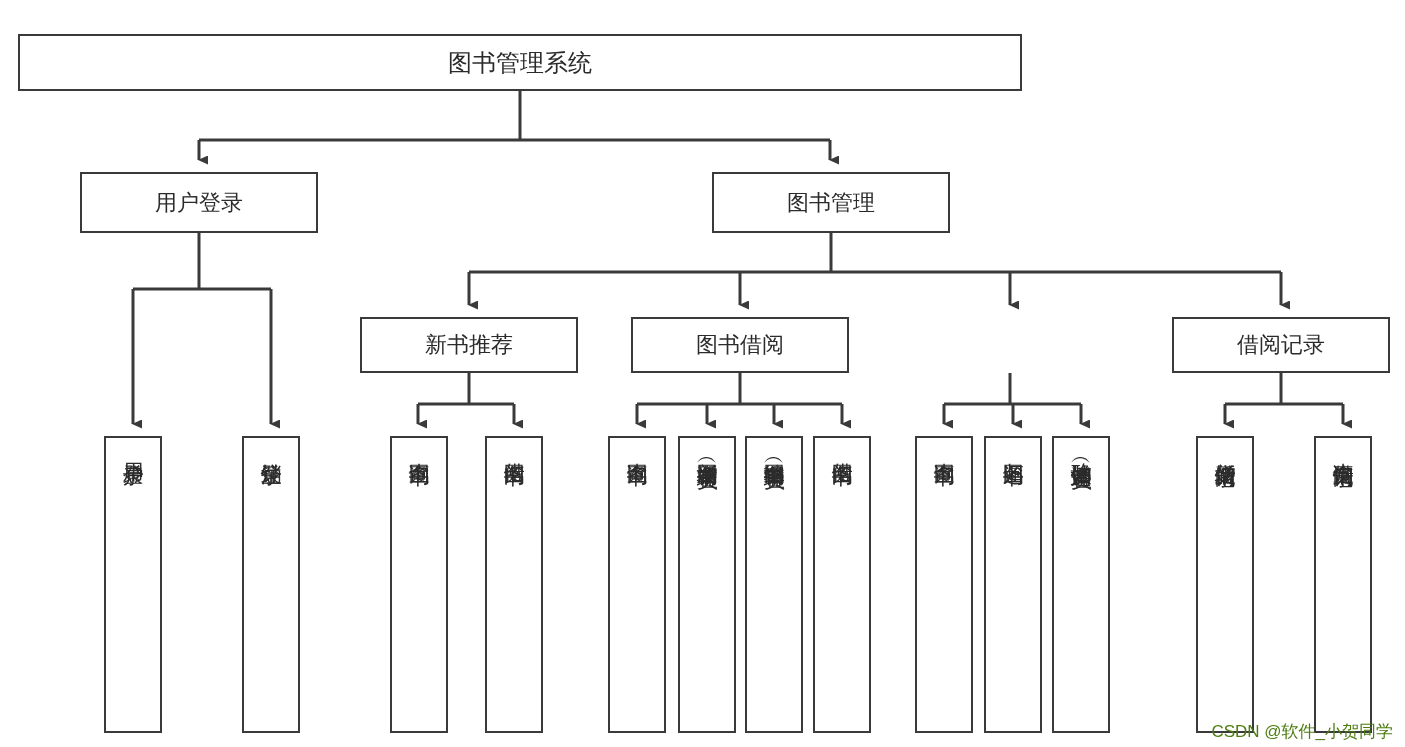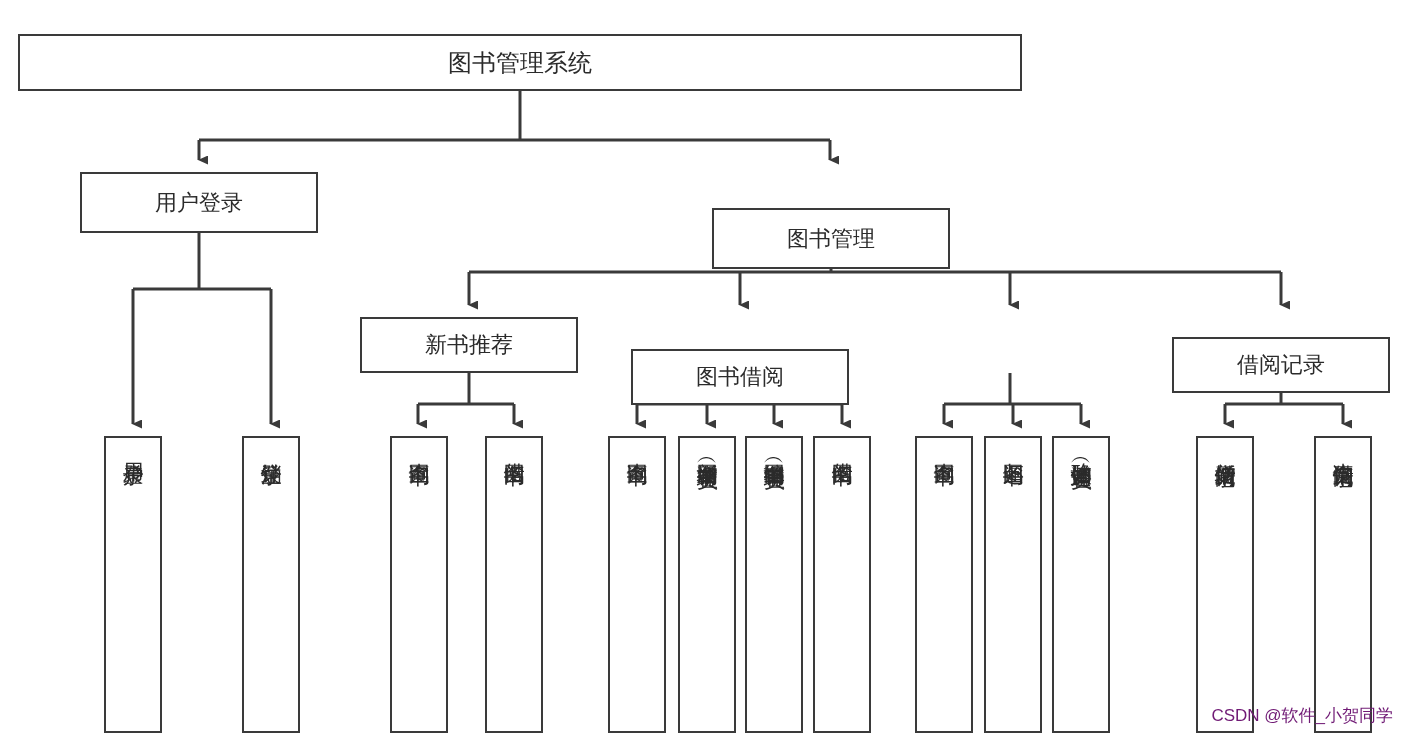--- a/index.html
+++ b/index.html
@@ -137,7 +137,7 @@
   <div class="node level2" style="left:80px; top:172px; width:238px; height:61px;">
     <span>用户登录</span>
   </div>
-  <div class="node level2" style="left:712px; top:172px; width:238px; height:61px;margin-top:36px;">
+  <div class="node level2" style="left:712px; top:172px; width:238px; height:61px;">
     <span>图书管理</span>
   </div>
 

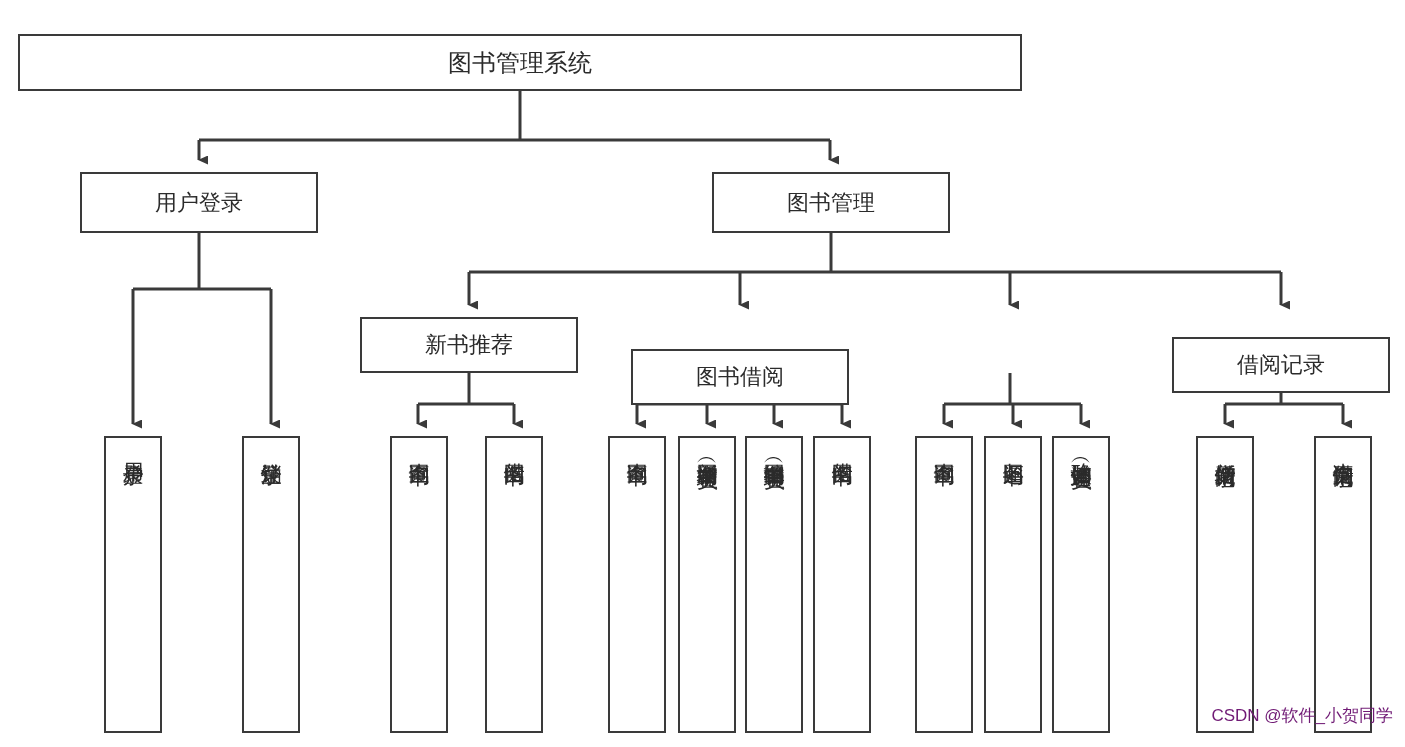--- a/index.html
+++ b/index.html
@@ -144,7 +144,7 @@
   <div class="node level3" style="left:360px; top:317px; width:218px; height:56px;">
     <span>新书推荐</span>
   </div>
-  <div class="node level3" style="left:631px; top:317px; width:218px; height:56px;margin-top:32px;">
+  <div class="node level3" style="left:631px; top:317px; width:218px; height:56px;">
     <span>图书借阅</span>
   </div>
   <div class="node level3" style="left:1172px; top:317px; width:218px; height:56px;margin-top:20px;">

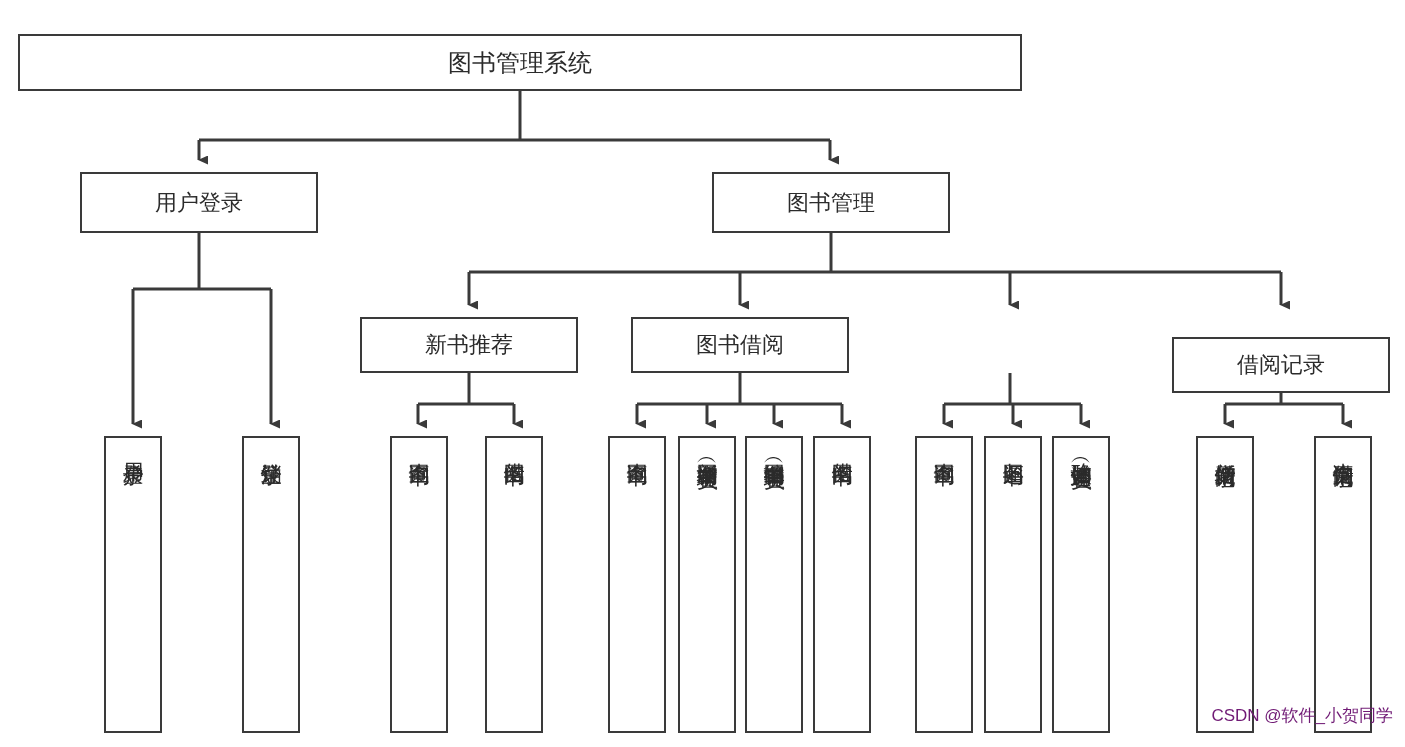--- a/index.html
+++ b/index.html
@@ -147,7 +147,7 @@
   <div class="node level3" style="left:631px; top:317px; width:218px; height:56px;">
     <span>图书借阅</span>
   </div>
-  <div class="node level3" style="left:1172px; top:317px; width:218px; height:56px;margin-top:20px;">
+  <div class="node level3" style="left:1172px; top:317px; width:218px; height:56px;">
     <span>借阅记录</span>
   </div>
 

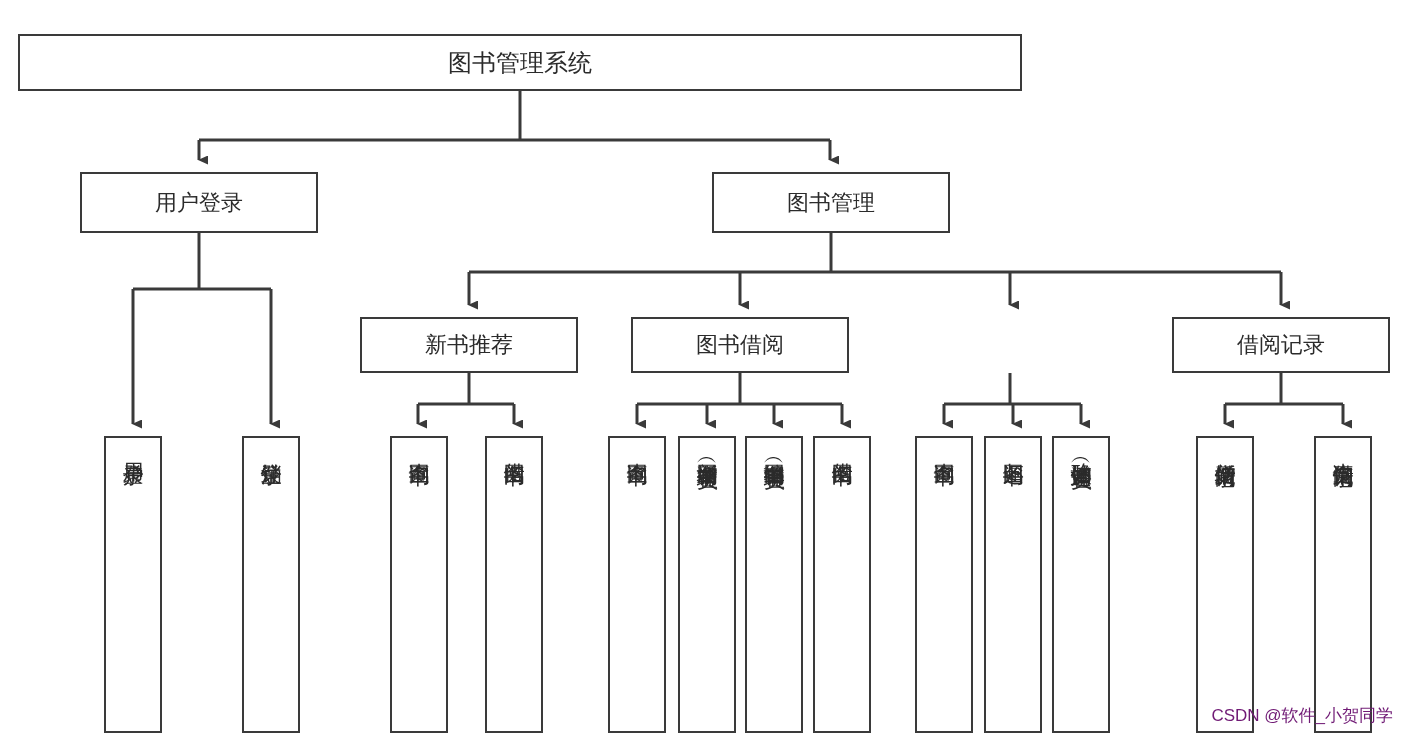--- a/index.html
+++ b/index.html
@@ -68,9 +68,9 @@
   #watermark {
     position: absolute;
     right: 12px;
-    bottom: 20px;
+    bottom: 4px;
     font-size: 17px;
-    color: #701a75;
+    color: #4d7c0f;
     z-index: 5;
     white-space: nowrap;
   }

